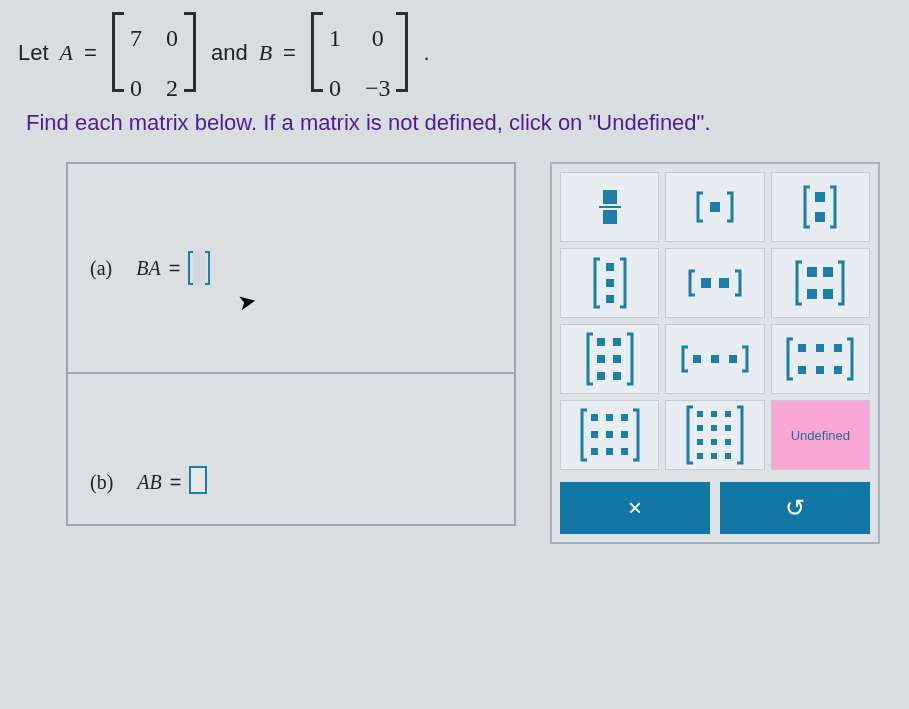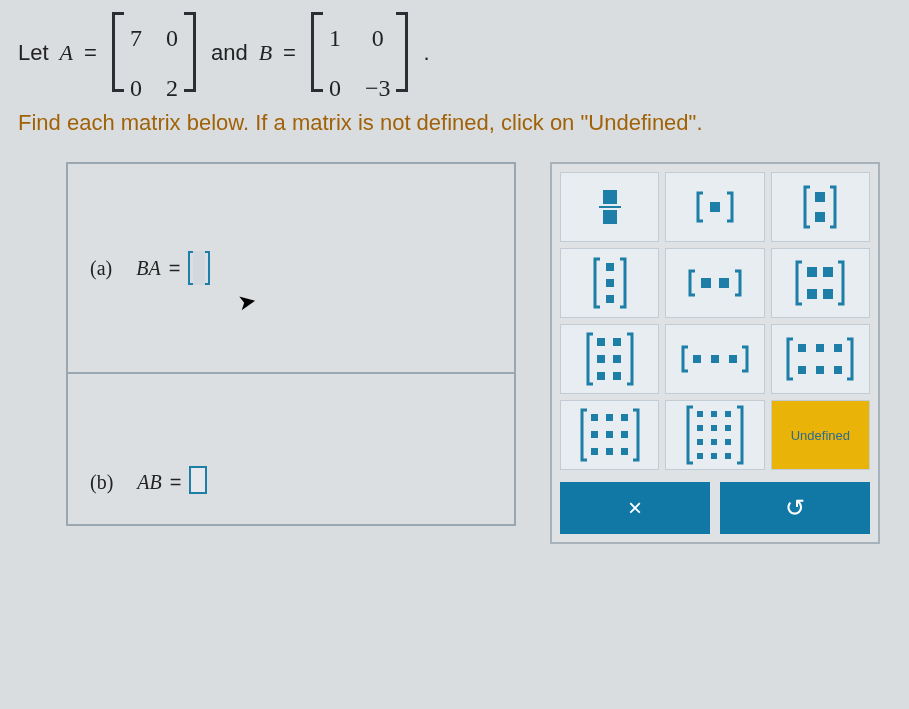--- a/index.html
+++ b/index.html
@@ -47,8 +47,8 @@
   }
   .instruction {
     font-size: 22px;
-    color: #a16207;
-    margin: 10px 0 26px 0;
+    color: #4c1d95;
+    margin: 10px 0 26px 8px;
   }
   .work-area {
     display: flex;

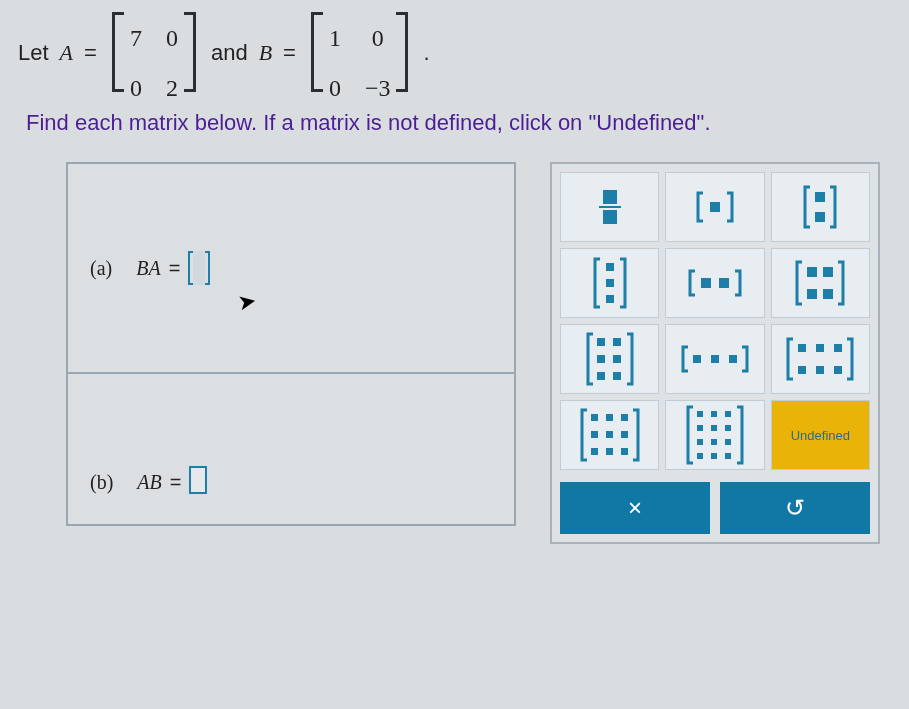--- a/index.html
+++ b/index.html
@@ -133,7 +133,7 @@
   }
   .pal-btn svg { display:block; }
   .undefined-btn {
-    background: #eab308;
+    background: #f9a8d4;
     border: 1px solid #c2ccd4;
     height: 70px;
     display: flex;

